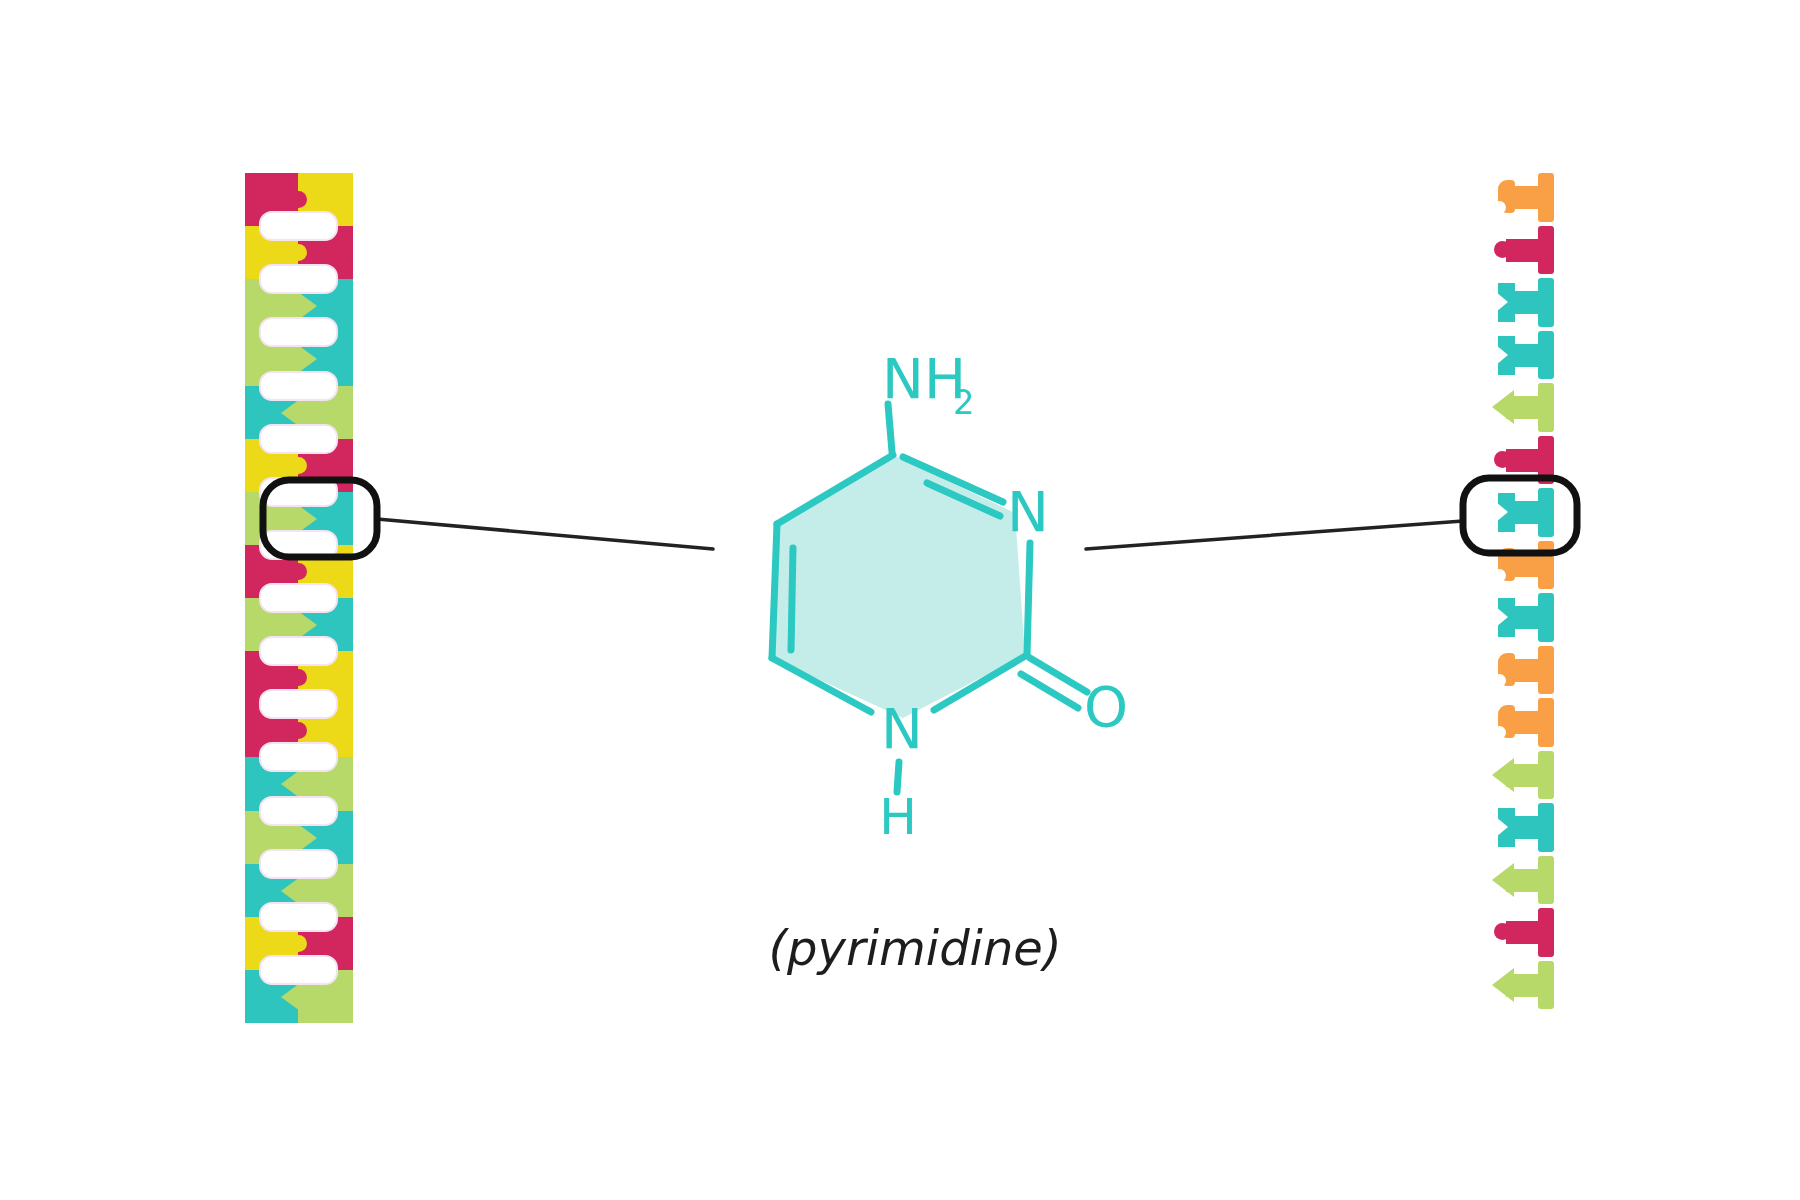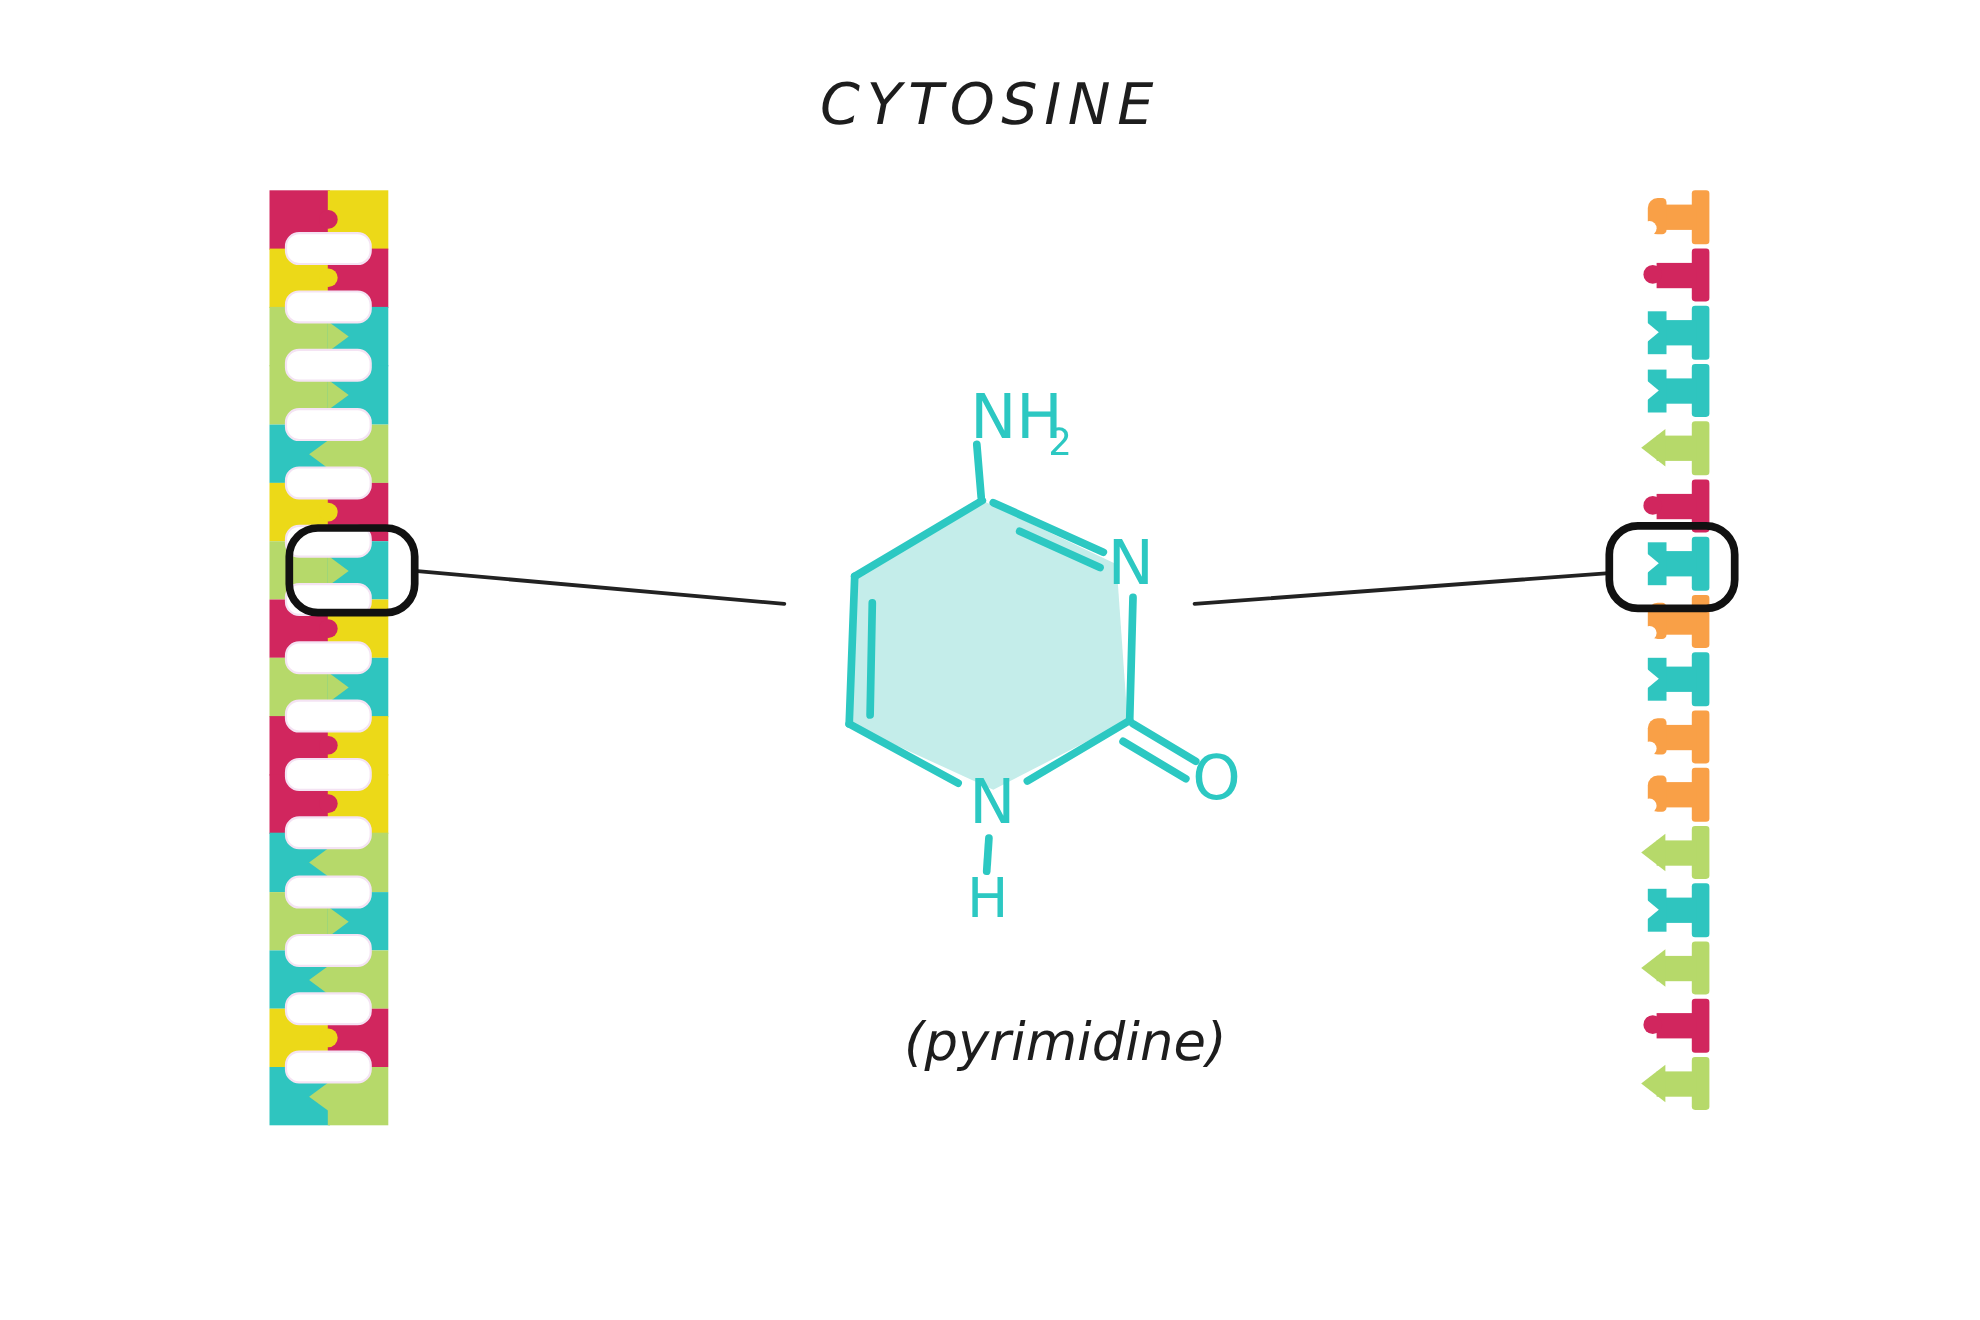--- a/index.html
+++ b/index.html
@@ -61,7 +61,6 @@
 
 <div class="canvas">
 
-  <div class="title">CYTOSINE</div>
 
   <div class="strand" id="dna">
       <div class="rung" style="top: 0px;">

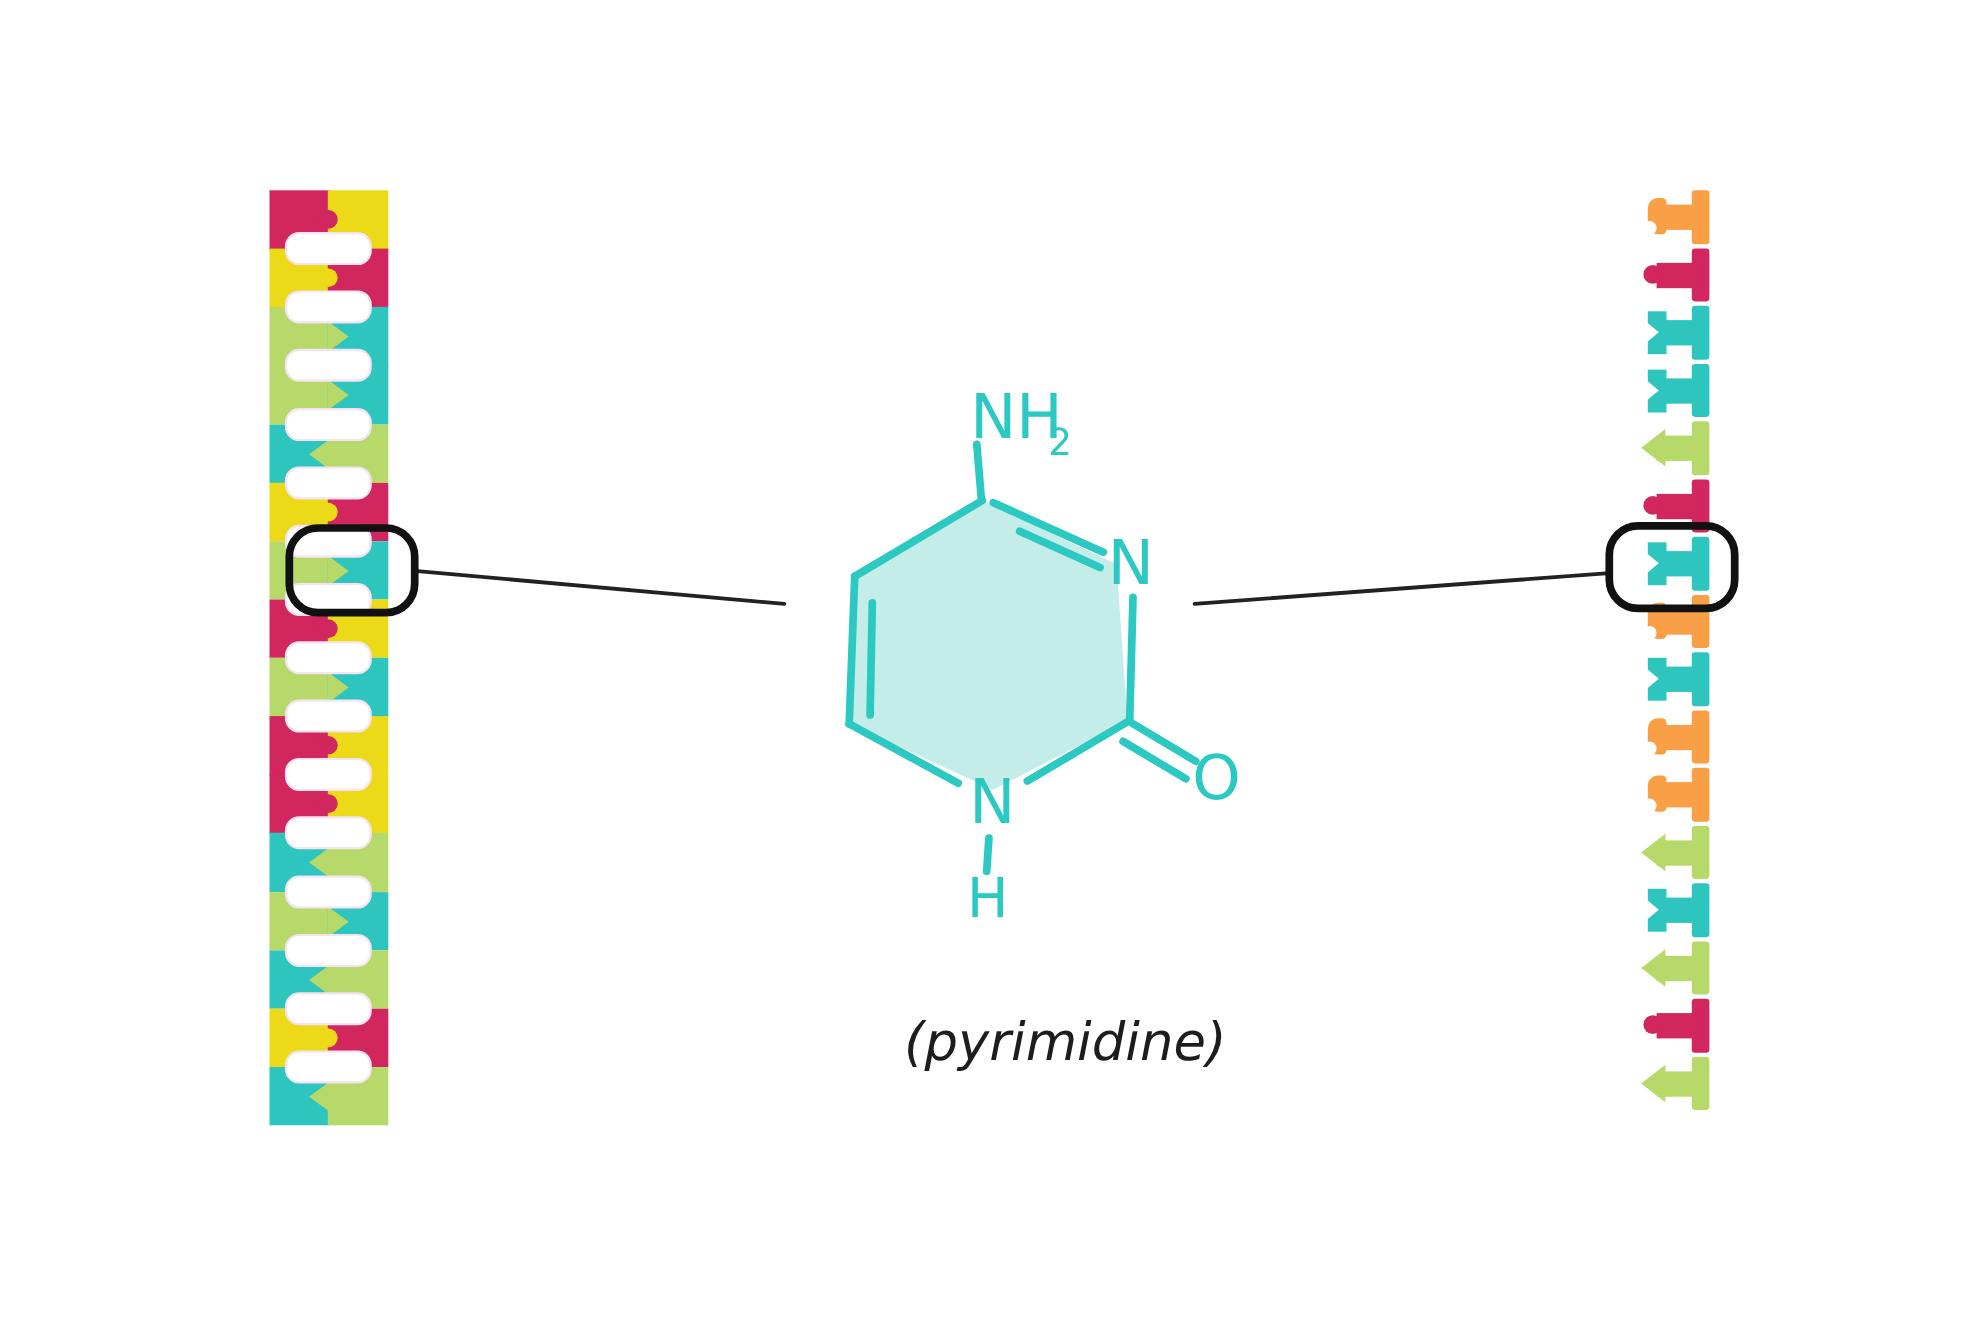--- a/index.html
+++ b/index.html
@@ -8,7 +8,7 @@
 
   .title{position:absolute;top:66px;left:0;right:0;text-align:center;
          font-style:italic;font-size:52px;letter-spacing:6px;color:#1d1d1d;}
-  .subtitle{position:absolute;top:920px;left:715px;width:400px;text-align:right;
+  .subtitle{position:absolute;top:920px;left:715px;width:400px;text-align:center;
             font-style:italic;font-size:48px;color:#1d1d1d;}
 
   .corner-label{position:absolute;font-style:italic;color:#1d1d1d;}

